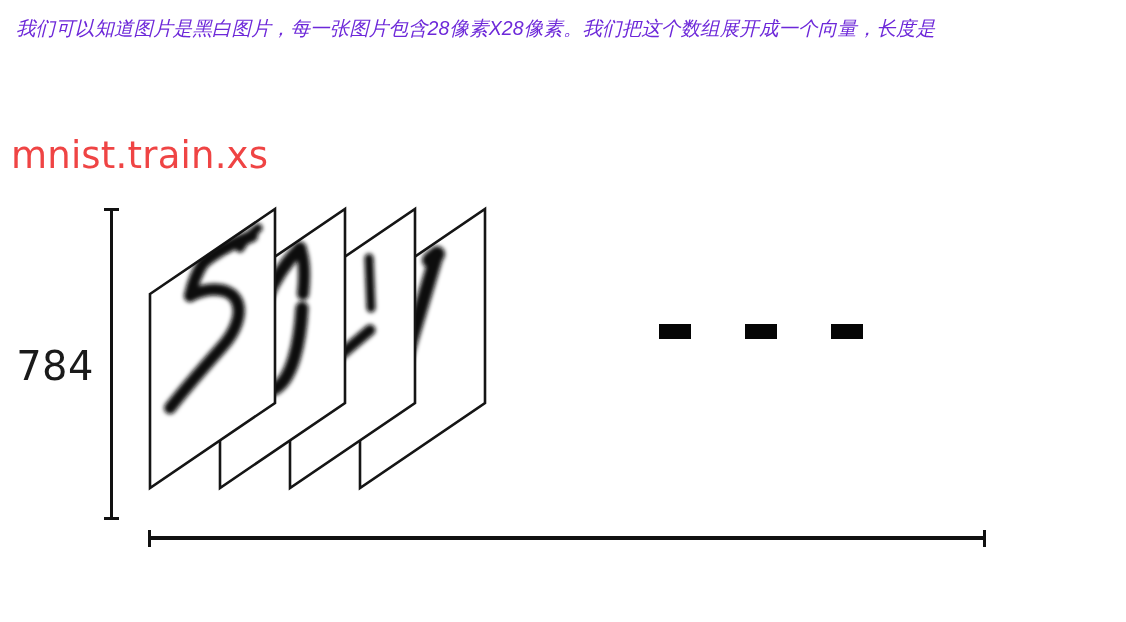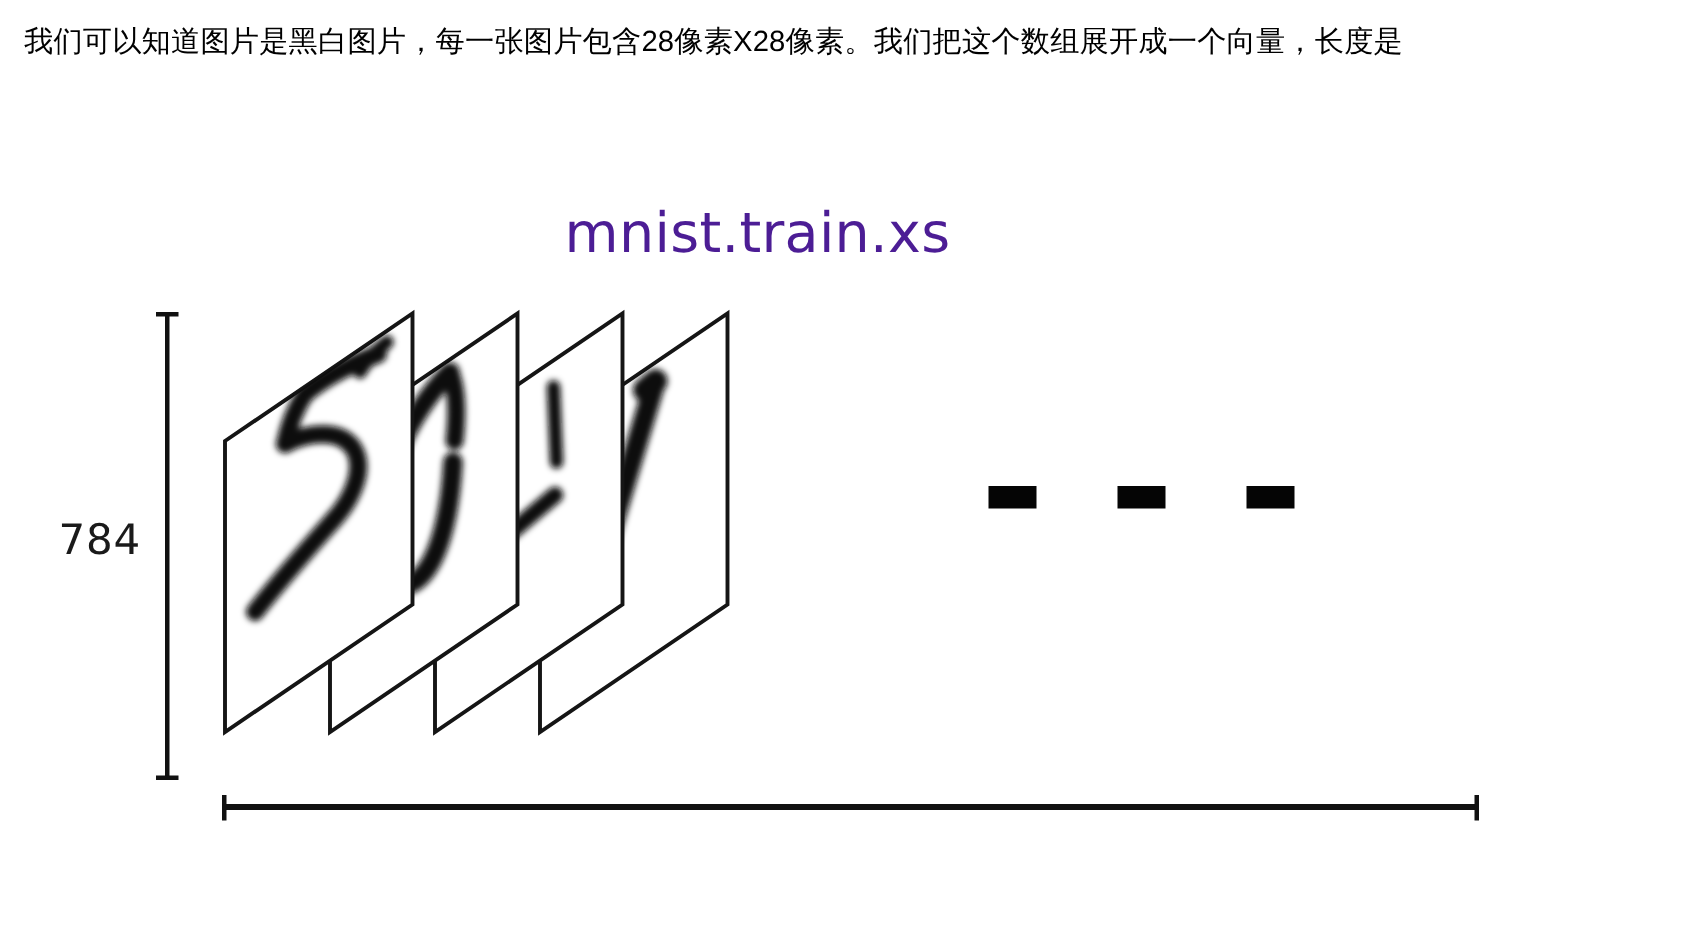--- a/index.html
+++ b/index.html
@@ -28,9 +28,10 @@
     margin: 0 0 10px 0;
     font-size: 19.5px;
     line-height: 1.70;
-    color: #000000;
+    color: #6d28d9;
     letter-spacing: 0.1px;
     white-space: nowrap;
+    font-style: italic;
   }
 
   

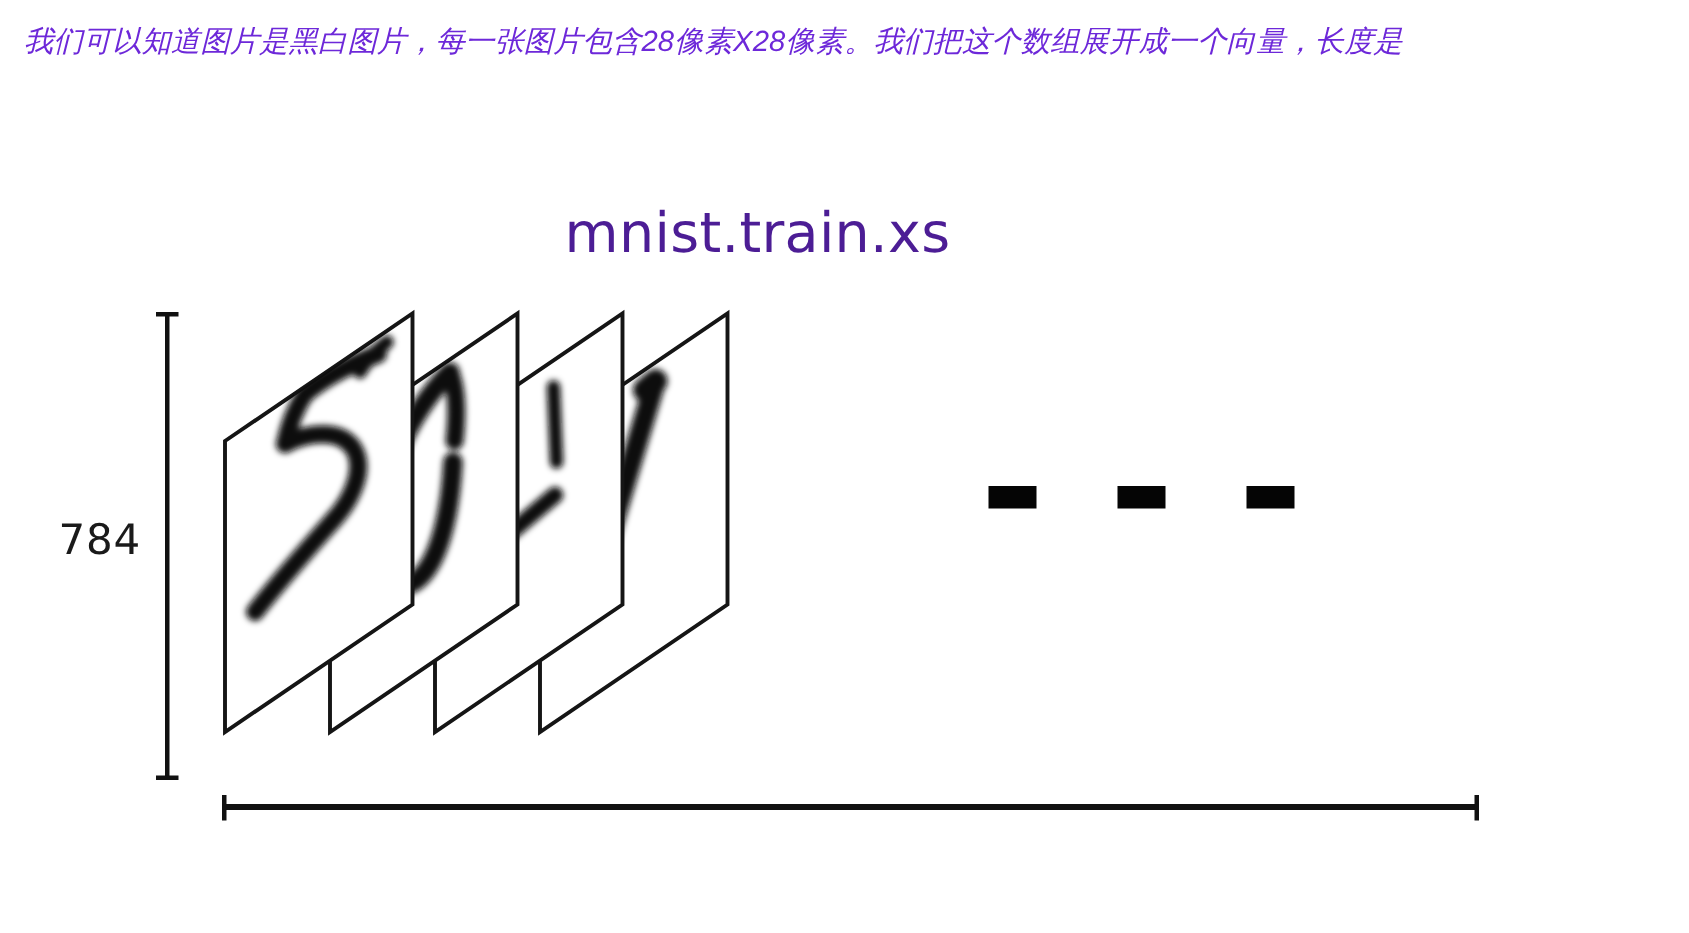--- a/index.html
+++ b/index.html
@@ -47,12 +47,12 @@
     left: 0;
     top: 26px;
     width: 1010px;
-    text-align: center;
     font-size: 37px;
     font-weight: 400;
-    color: #4c1d95;
+    color: #ef4444;
     font-family: "DejaVu Sans", sans-serif;
     letter-spacing: 0.2px;
+    padding-left: 11px;
   }
 
   

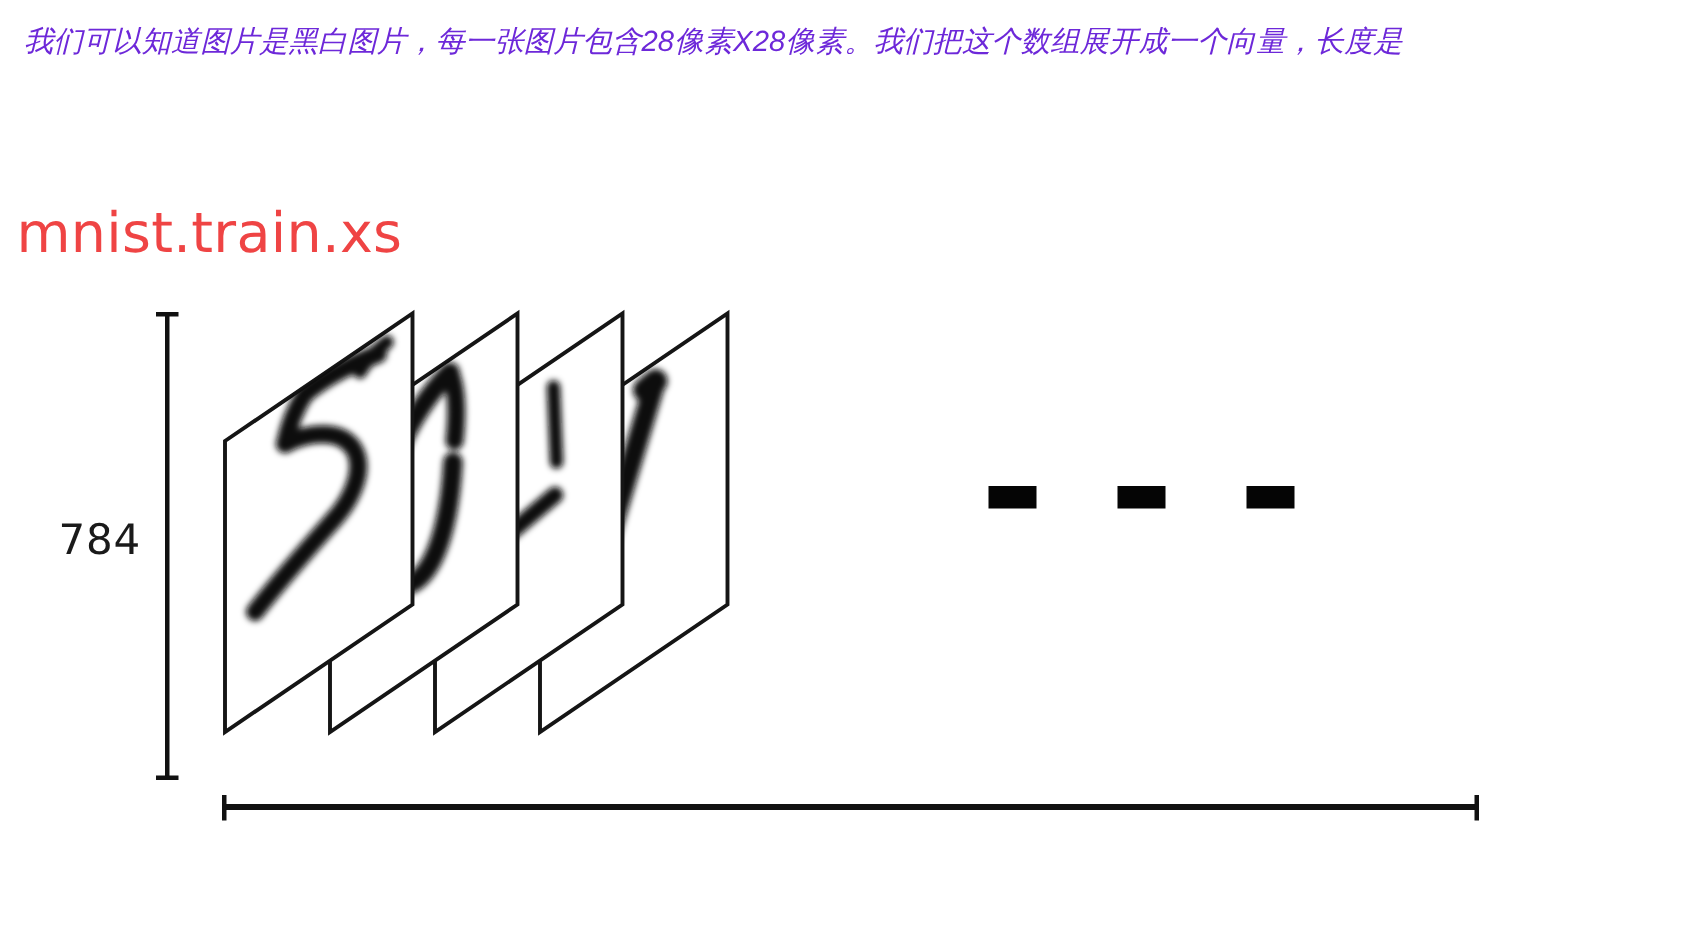--- a/index.html
+++ b/index.html
@@ -87,7 +87,7 @@
     top: 235px;
     width: 86px;
     text-align: right;
-    font-size: 28px;
+    font-size: 40px;
     color: #1a1a1a;
     font-family: "DejaVu Sans", sans-serif;
     letter-spacing: 0.5px;

